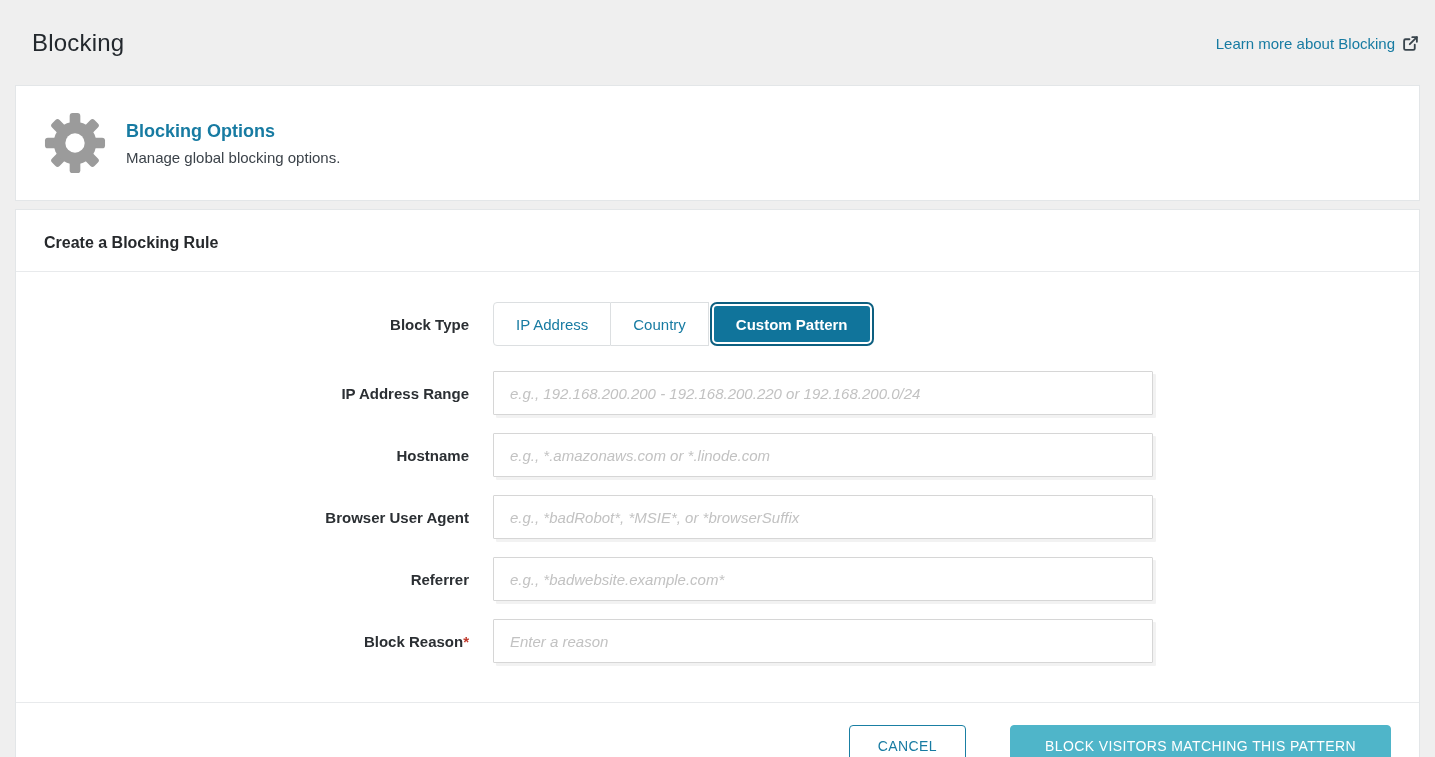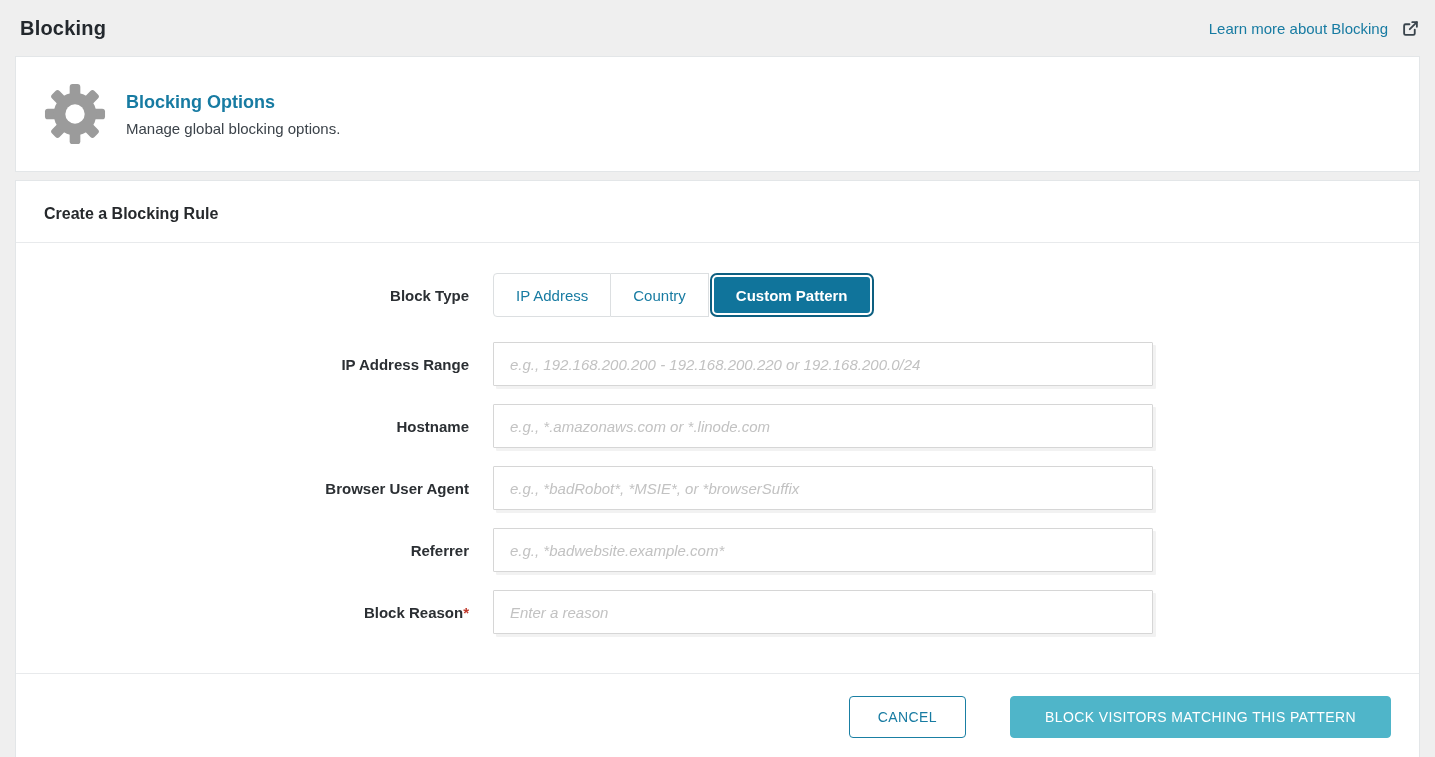--- a/index.html
+++ b/index.html
@@ -21,10 +21,10 @@
     padding: 13px 16px 12px 16px;
   }
   .page-title {
-    font-size: 20px;
-    font-weight: bold;
+    font-size: 24px;
+    font-weight: normal;
     color: #23282d;
-    margin: 4px;
+    margin: 16px;
     letter-spacing: 0.2px;
   }
   .learn-more {

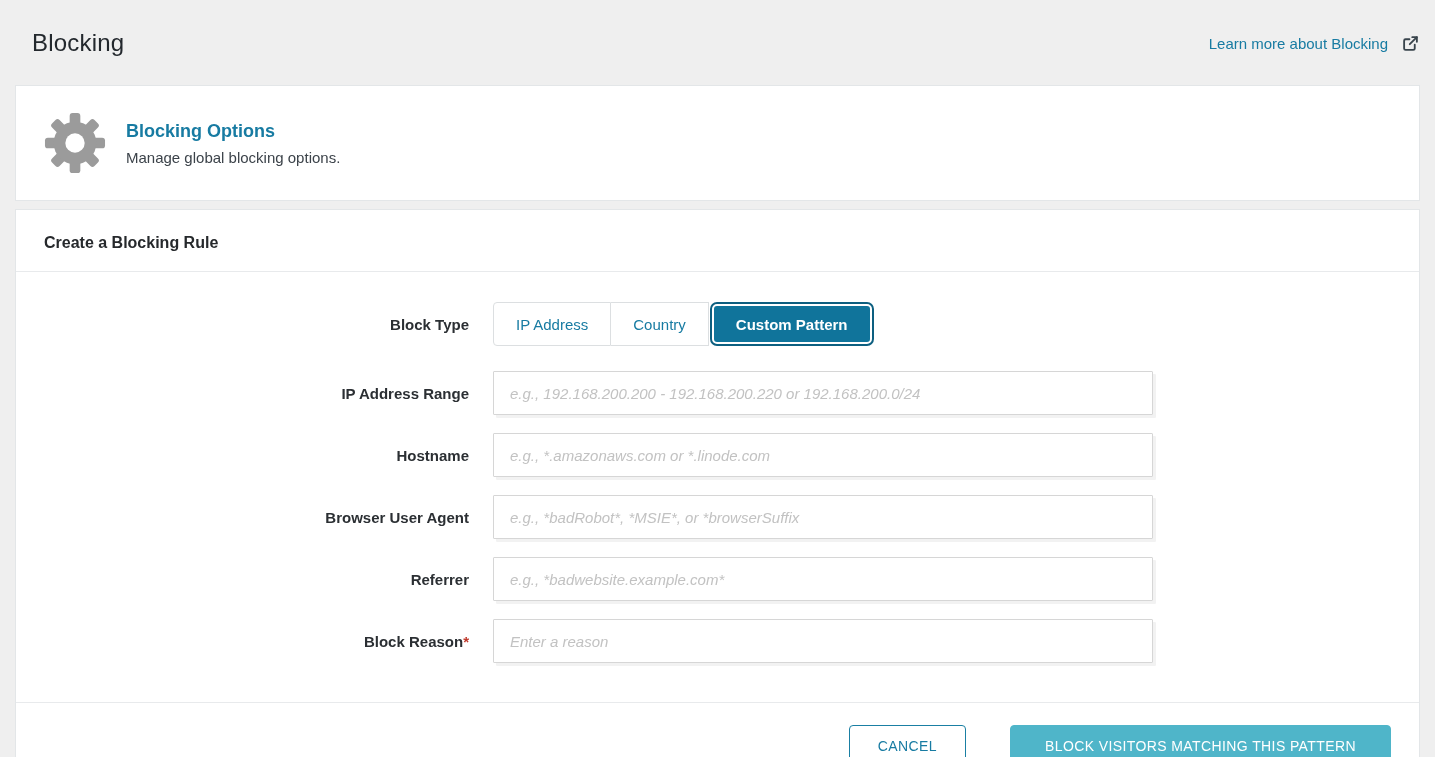--- a/index.html
+++ b/index.html
@@ -30,7 +30,7 @@
   .learn-more {
     display: flex;
     align-items: center;
-    gap: 14px;
+    gap: 7px;
     font-size: 15px;
     color: #177ba2;
     text-decoration: none;

